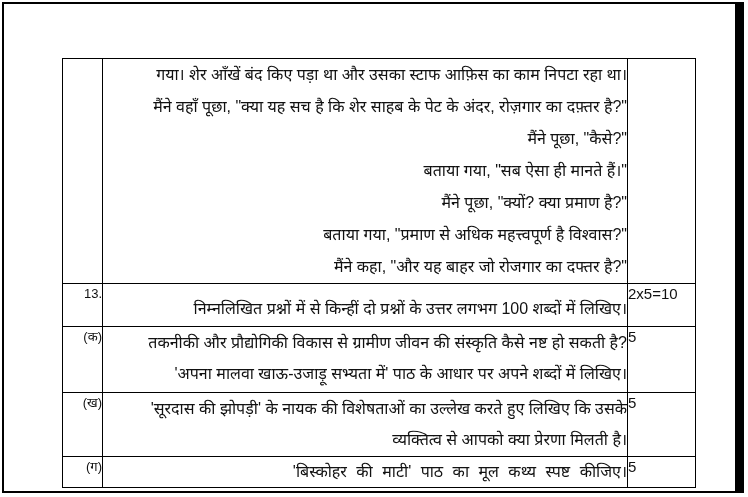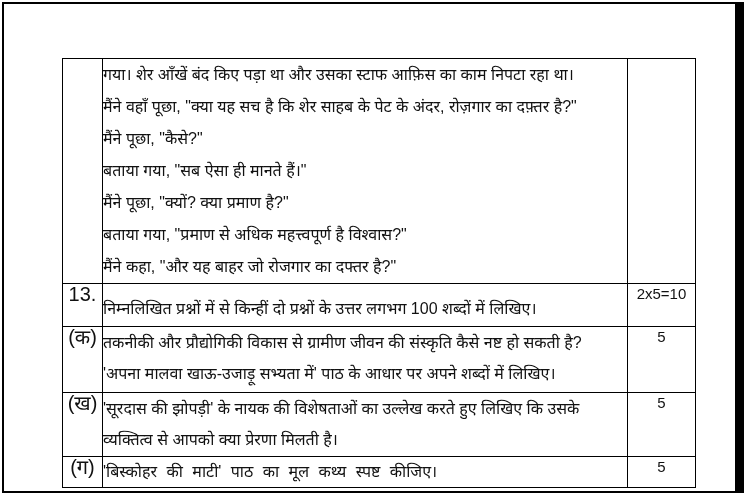--- a/index.html
+++ b/index.html
@@ -65,6 +65,7 @@
   .text-cell {
     padding: 0 6px 0 10px;
     font-size: 16px;
+    text-align: right;
   }
   .pline {
     line-height: 32px;

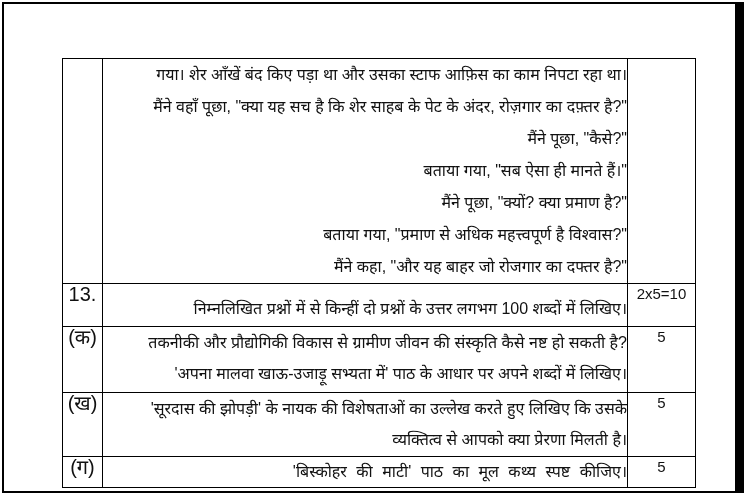--- a/index.html
+++ b/index.html
@@ -49,9 +49,9 @@
   .col-marks { width: 68px; }
 
   .num-cell {
-    text-align: center;
+    text-align: right;
     padding: 6px 2px 0 7px;
-    font-size: 20px;
+    font-size: 13px;
     line-height: 20px;
     font-family: "Liberation Sans", sans-serif;
   }

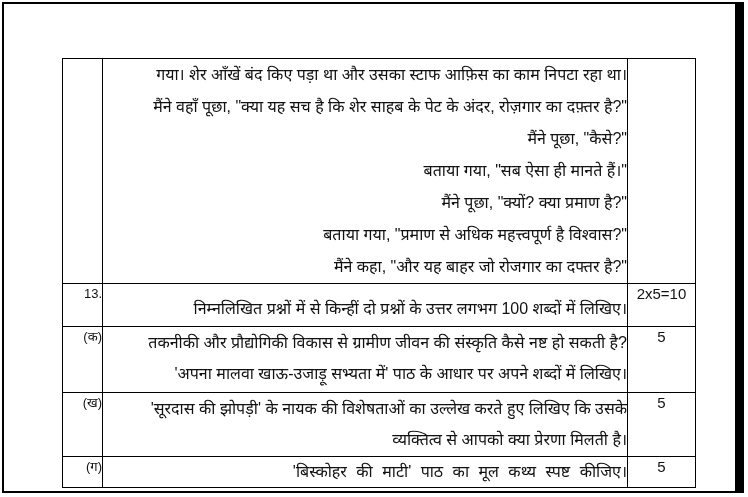--- a/index.html
+++ b/index.html
@@ -56,7 +56,6 @@
     font-family: "Liberation Sans", sans-serif;
   }
   .marks-cell {
-    text-align: center;
     padding-top: 6px;
     font-size: 15px;
     line-height: 20px;

